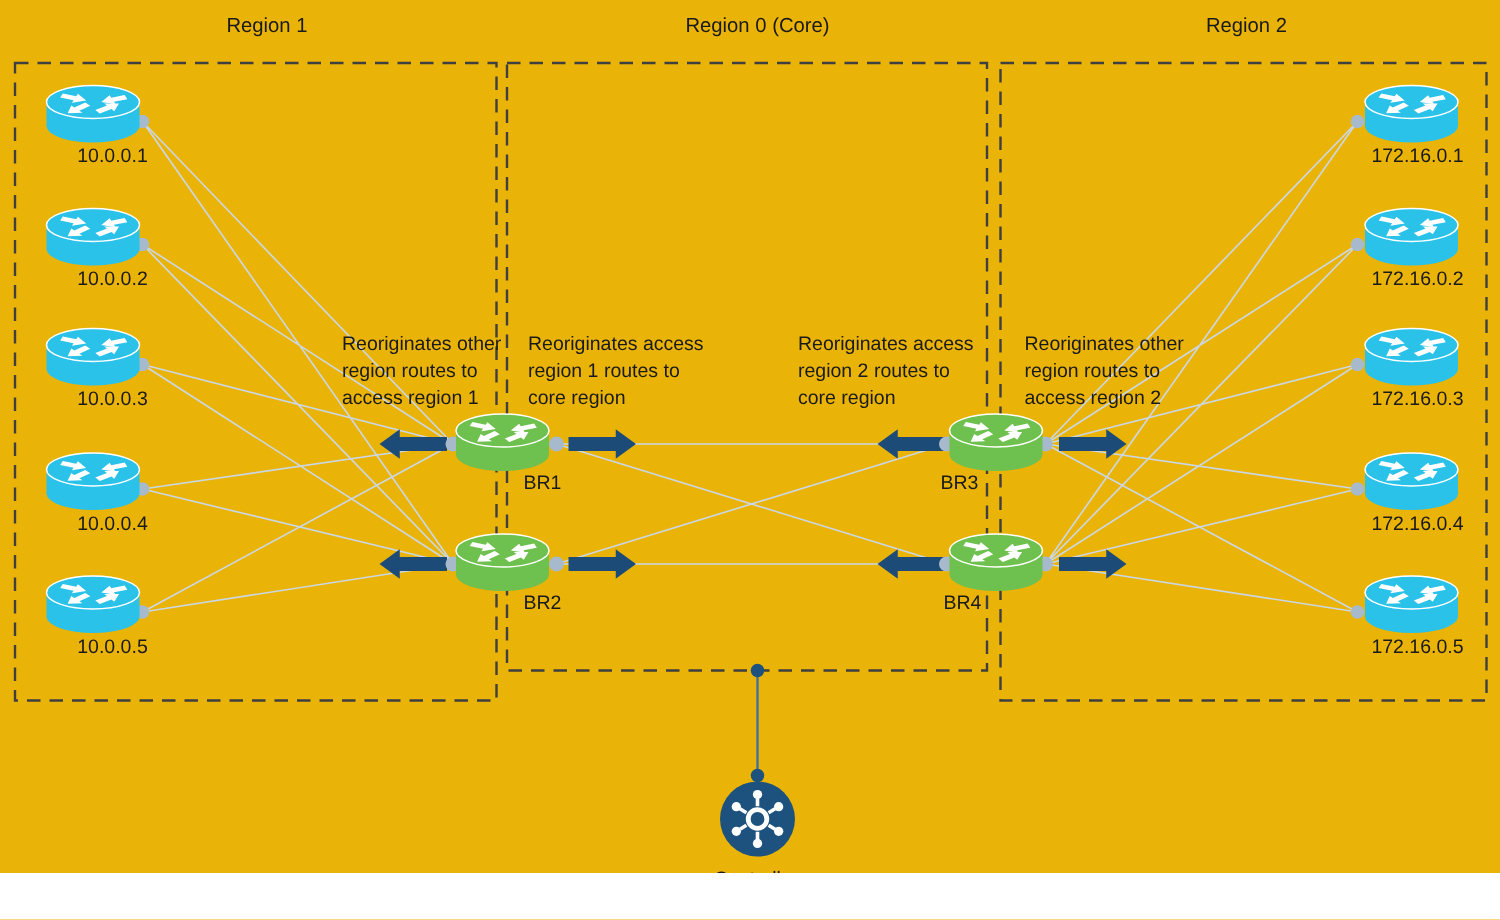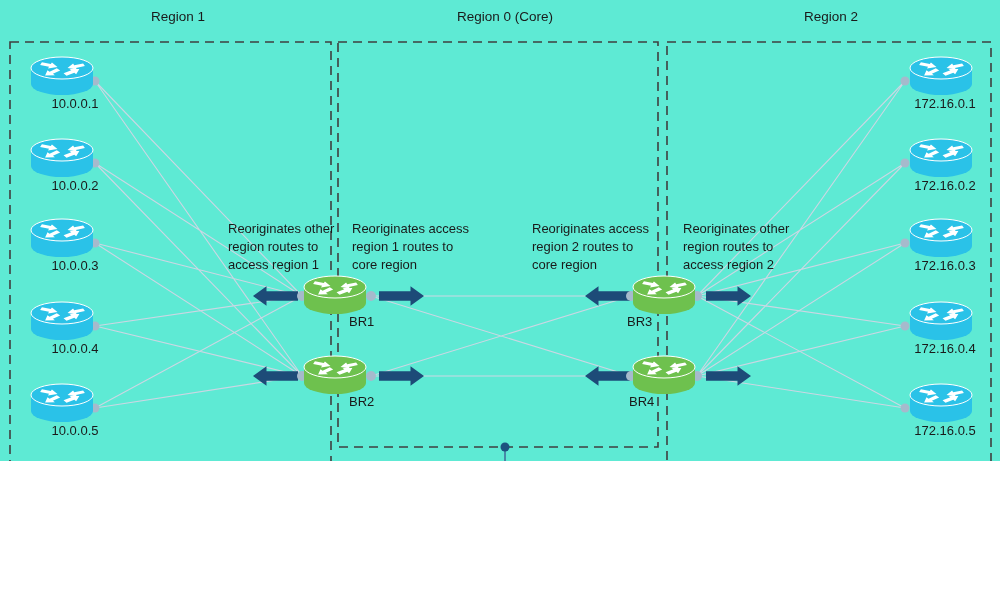--- a/index.html
+++ b/index.html
@@ -4,7 +4,7 @@
 <style>
   html,body{margin:0;padding:0;background:#ffffff;}
   body{font-family:"Liberation Sans",sans-serif;}
-  .canvas{position:relative;width:1000px;height:461px;background:#5eead4;overflow:hidden;}
+  .canvas{position:relative;width:1000px;height:582px;background:#eab308;overflow:hidden;}
   svg text{font-family:"Liberation Sans",sans-serif;fill:var(--text,#1A1A1A);}
   .region-box{fill:none;stroke:var(--region-border,#3F3F3F);stroke-width:1.6;stroke-dasharray:9 6;}
   .region-title{font-size:13.5px;text-anchor:middle;}

